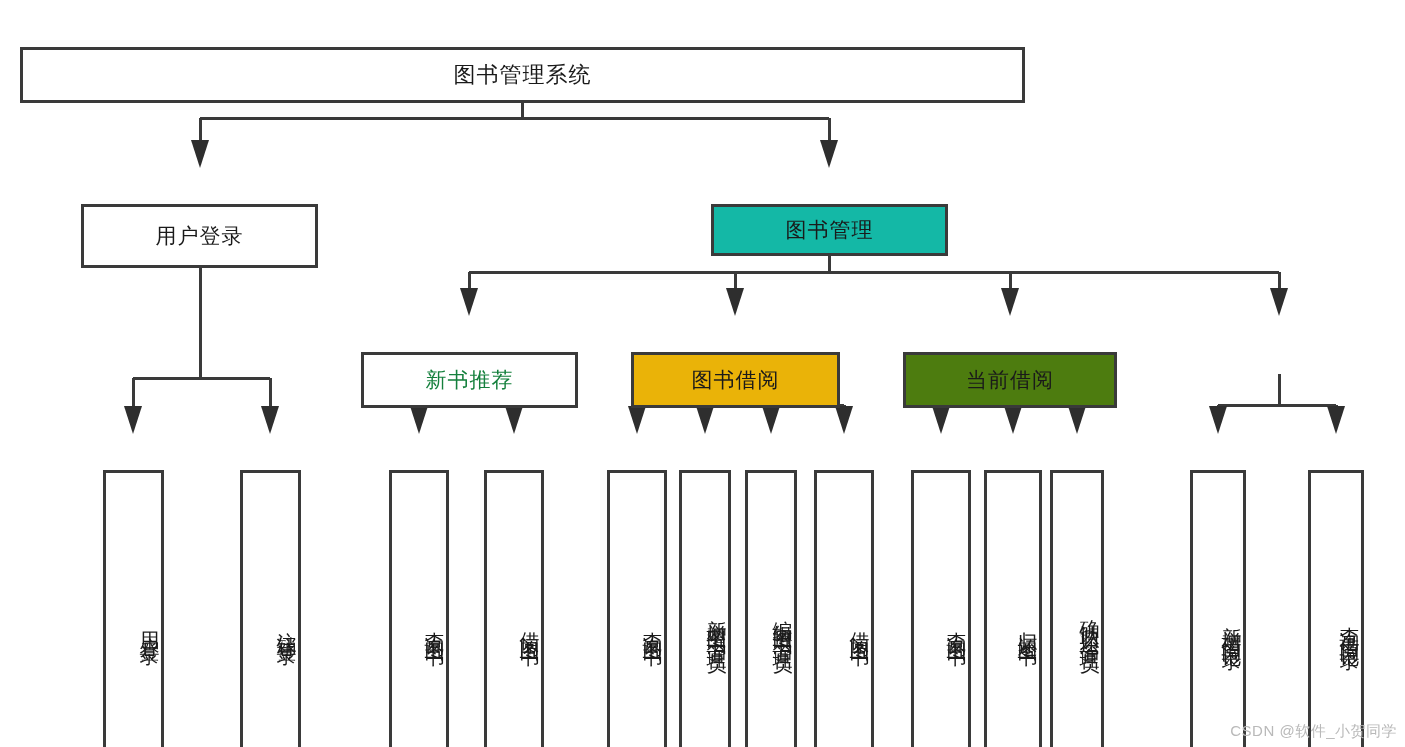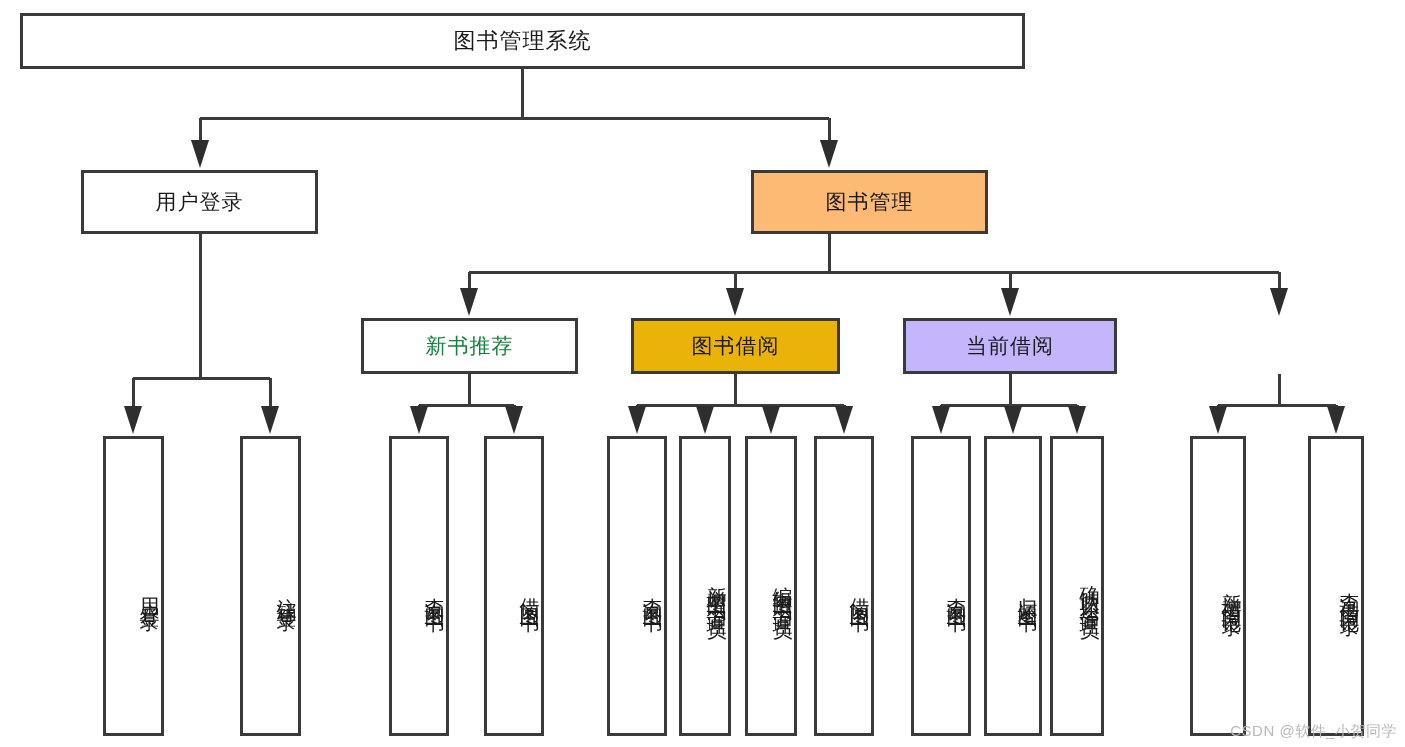--- a/index.html
+++ b/index.html
@@ -38,6 +38,7 @@
     font-size: 21px;
     line-height: 1.15;
     letter-spacing: 1px;
+    margin-top: 34px;
   }
   .node.root {
     font-size: 22px;

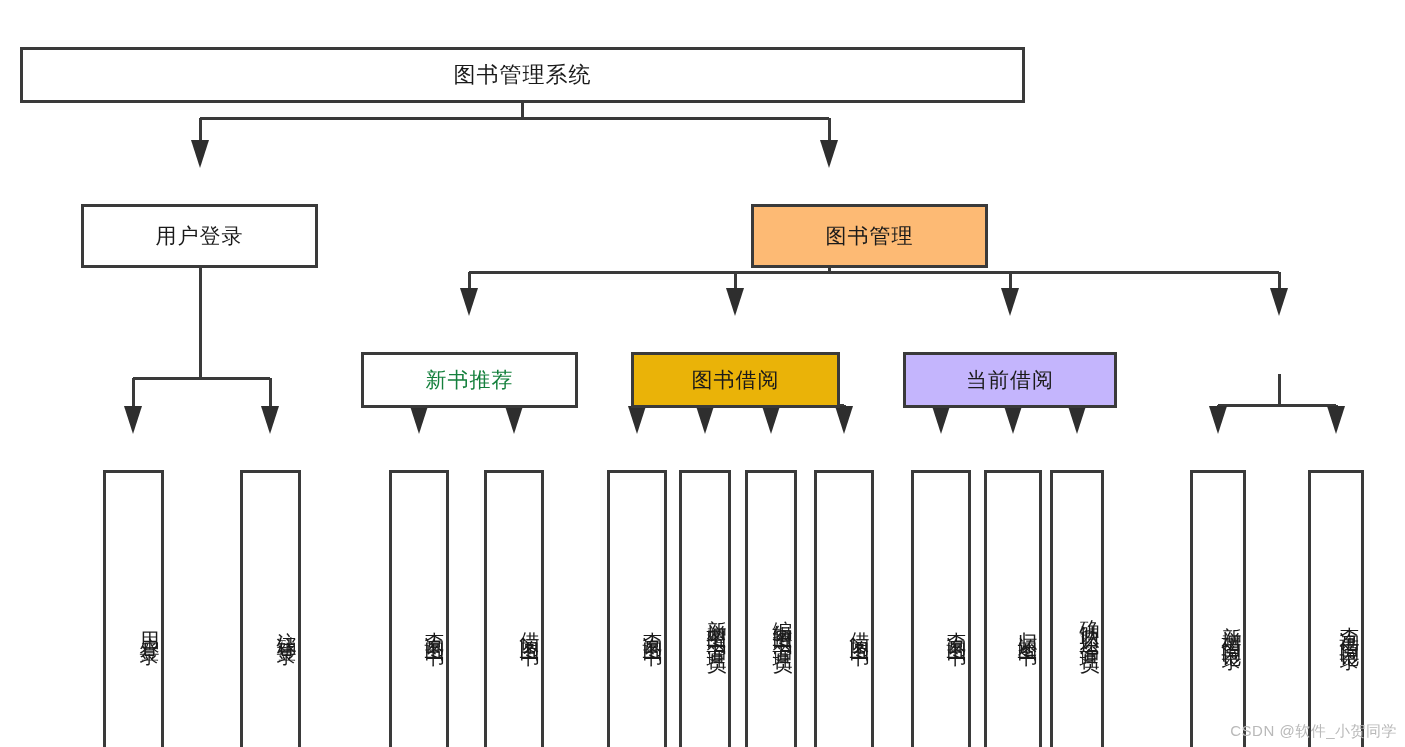--- a/index.html
+++ b/index.html
@@ -141,7 +141,7 @@
   <div class="node root" style="left: 20px; top: 13px; width: 1005px; height: 56px; border-color: rgb(58, 58, 58); color: rgb(26, 26, 26); background: rgb(255, 255, 255);">图书管理系统</div>
 
   <div class="node lvl2" style="left: 81px; top: 170px; width: 237px; height: 64px; border-color: rgb(58, 58, 58); color: rgb(26, 26, 26); background: rgb(255, 255, 255);">用户登录</div>
-  <div class="node lvl2" style="left: 751px; top: 170px; width: 237px; height: 64px; border-color: rgb(58, 58, 58); color: rgb(26, 26, 26); background: #fdba74;">图书管理</div>
+  <div class="node lvl2" style="left: 711px; top: 170px; width: 237px; height: 52px; border-color: rgb(58, 58, 58); color: rgb(26, 26, 26); background: #14b8a6;">图书管理</div>
 
   <div class="node lvl3" style="left: 361px; top: 318px; width: 217px; height: 56px; border-color: rgb(58, 58, 58); color: #15803d; background: rgb(255, 255, 255);">新书推荐</div>
   <div class="node lvl3" style="left: 631px; top: 318px; width: 209px; height: 56px; border-color: rgb(58, 58, 58); color: rgb(26, 26, 26); background: #eab308;">图书借阅</div>

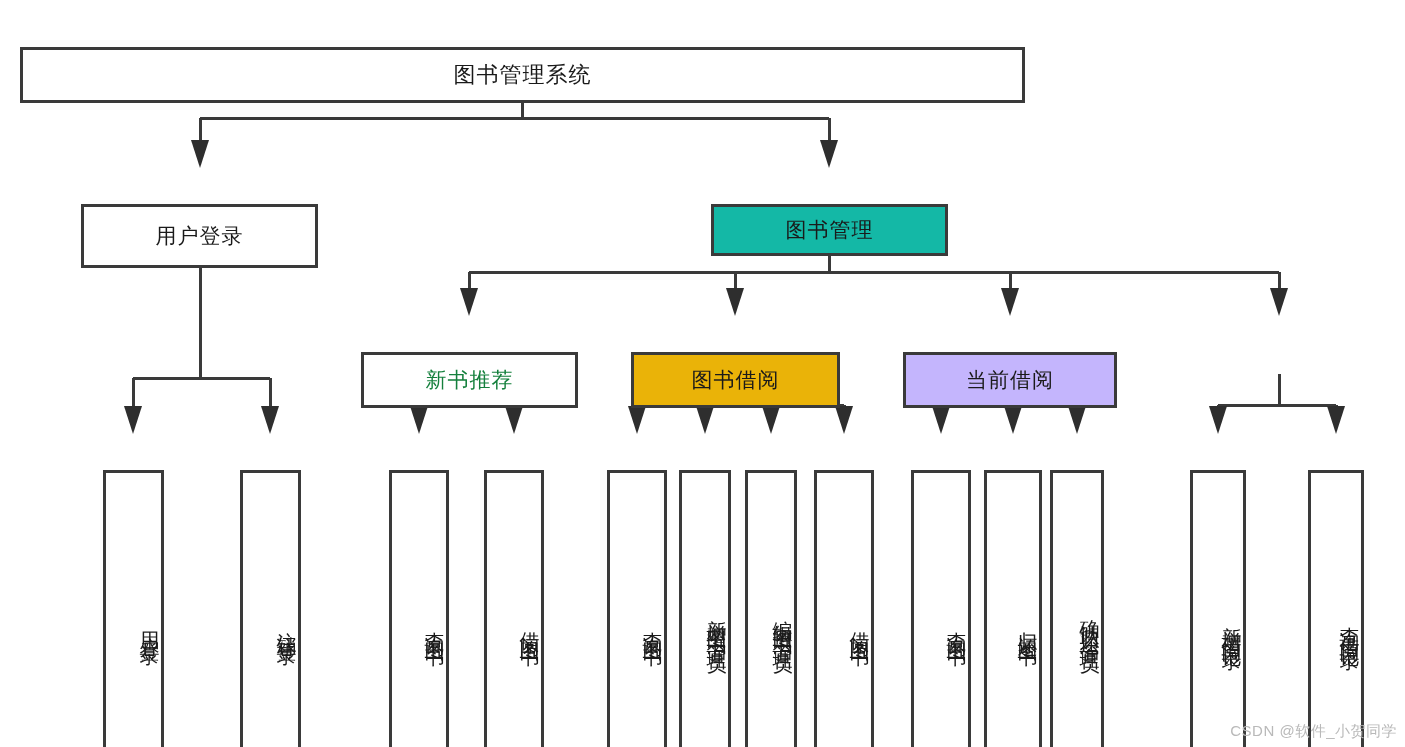--- a/index.html
+++ b/index.html
@@ -145,7 +145,7 @@
 
   <div class="node lvl3" style="left: 361px; top: 318px; width: 217px; height: 56px; border-color: rgb(58, 58, 58); color: #15803d; background: rgb(255, 255, 255);">新书推荐</div>
   <div class="node lvl3" style="left: 631px; top: 318px; width: 209px; height: 56px; border-color: rgb(58, 58, 58); color: rgb(26, 26, 26); background: #eab308;">图书借阅</div>
-  <div class="node lvl3" style="left: 903px; top: 318px; width: 214px; height: 56px; border-color: rgb(58, 58, 58); color: rgb(26, 26, 26); background: #c4b5fd;">当前借阅</div>
+  <div class="node lvl3" style="left: 903px; top: 318px; width: 214px; height: 56px; border-color: rgb(58, 58, 58); color: rgb(26, 26, 26); background: #4d7c0f;">当前借阅</div>
 
   <div class="node leaf" style="left: 103px; top: 436px; width: 61px; height: 300px; border-color: rgb(58, 58, 58); color: rgb(26, 26, 26); background: rgb(255, 255, 255);">用户登录</div>
   <div class="node leaf" style="left: 240px; top: 436px; width: 61px; height: 300px; border-color: rgb(58, 58, 58); color: rgb(26, 26, 26); background: rgb(255, 255, 255);">注销登录</div>

